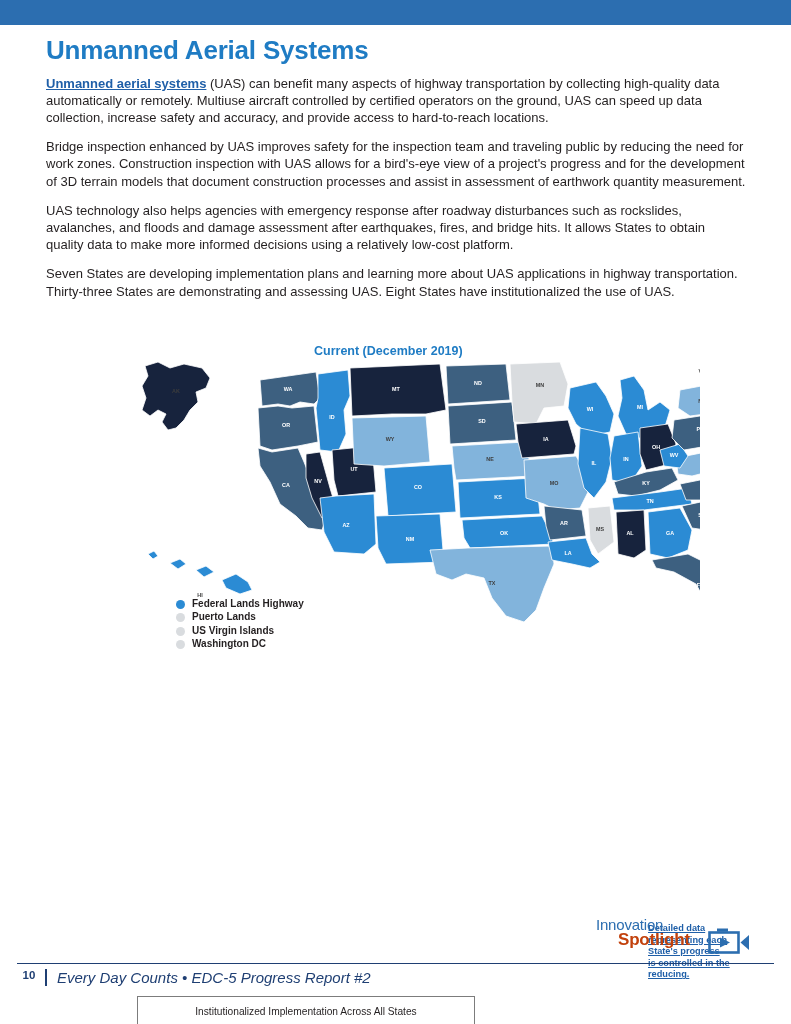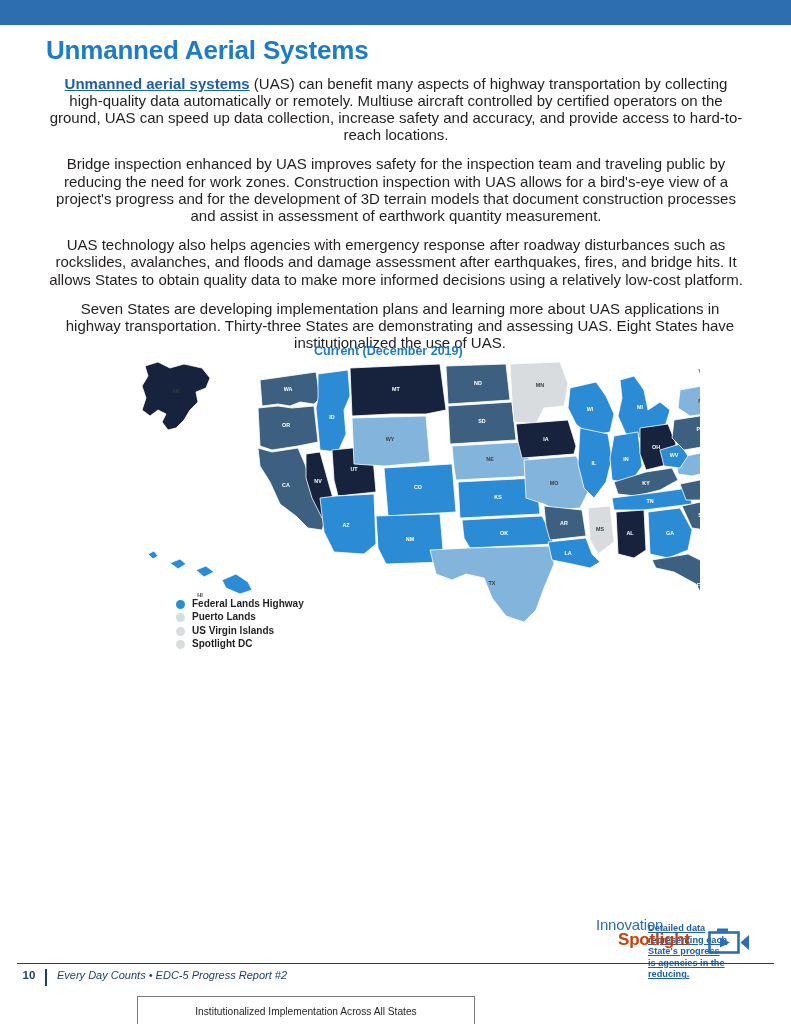--- a/index.html
+++ b/index.html
@@ -43,11 +43,11 @@
   }
 
   p.body-par {
-    font-size: 15px;
+    font-size: 13px;
     line-height: 17.2px;
     margin: 0 0 12px 0;
     color: #231f20;
-    text-align: center;
+    text-align: left;
   }
   p.body-par:last-child { margin-bottom: 0; margin-left: 8px; }
 

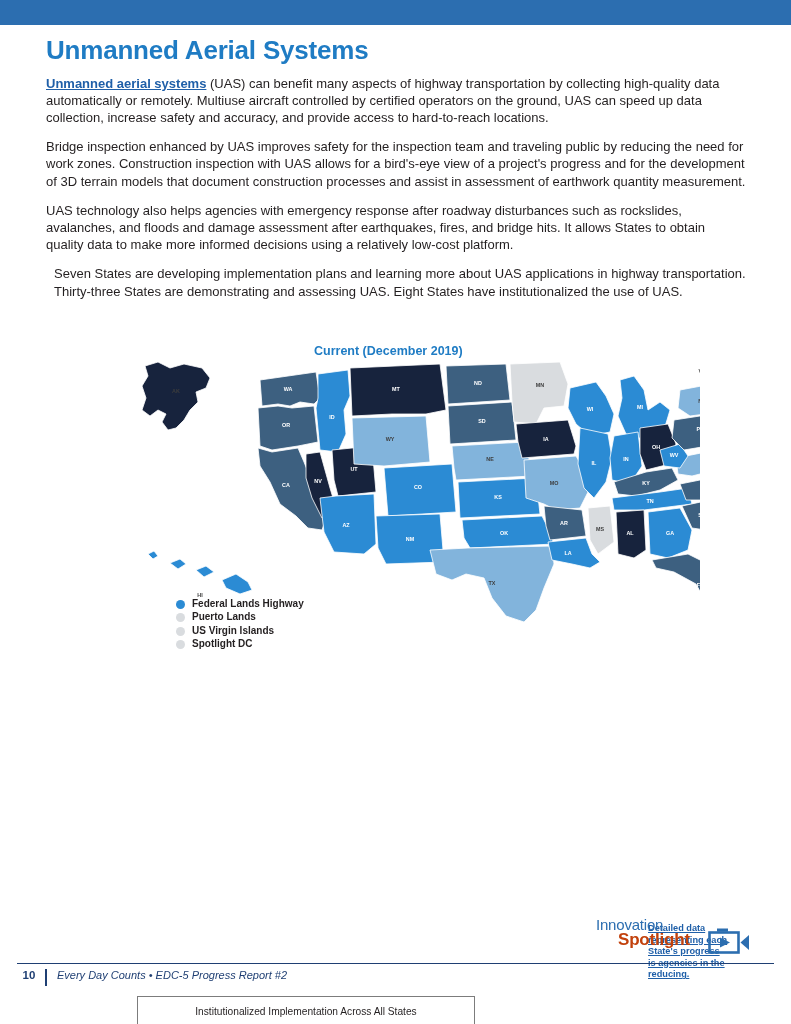--- a/index.html
+++ b/index.html
@@ -49,7 +49,7 @@
     color: #231f20;
     text-align: left;
   }
-  p.body-par:last-child { margin-bottom: 0; margin-left: 8px; }
+  p.body-par:last-child { margin-bottom: 0; }
 
   a.inline-link {
     color: #1f5fa8;

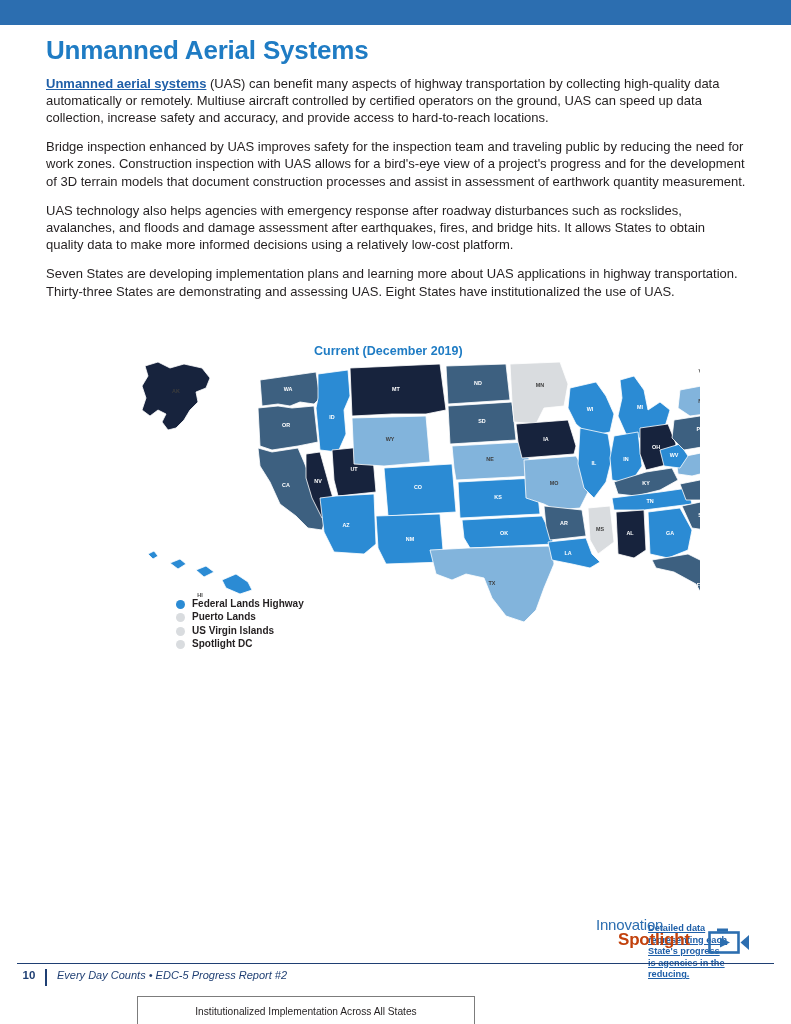--- a/index.html
+++ b/index.html
@@ -364,7 +364,7 @@
     </div>
     <div class="ml-row">
       <span class="dot" style="background:#d9dcdf"></span>
-      <span class="lbl">Spotlight DC</span>
+      <span class="lbl">Washington DC</span>
     </div>
   </div>
 

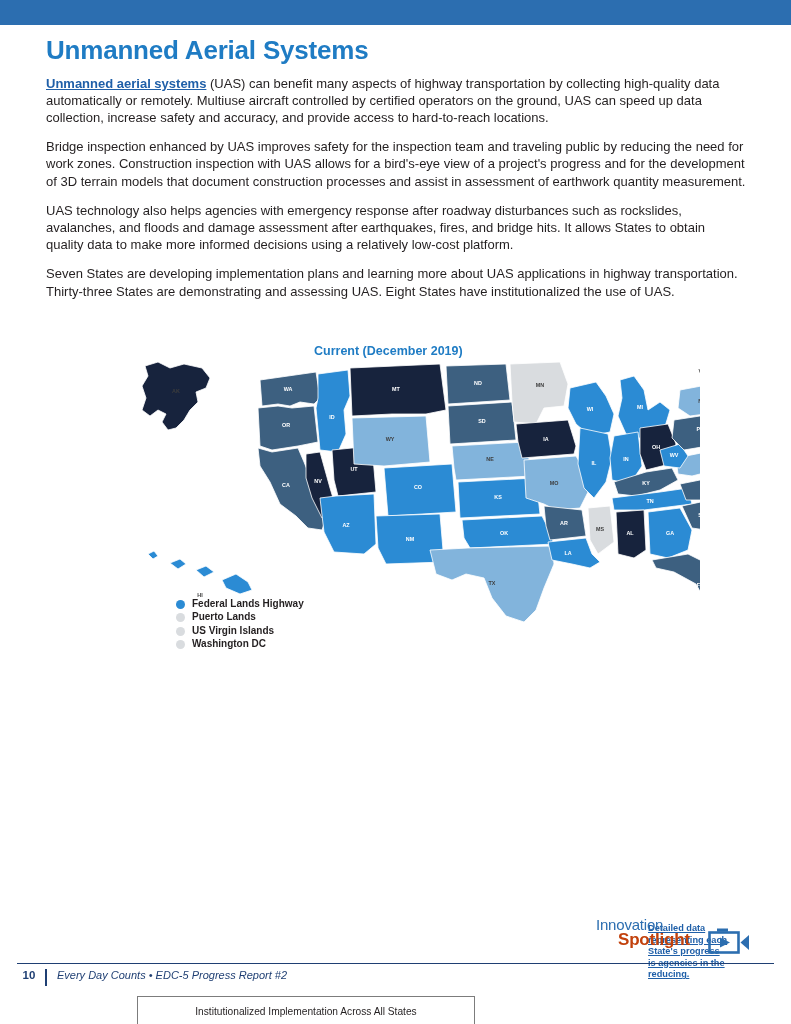--- a/index.html
+++ b/index.html
@@ -372,7 +372,7 @@
     <span>Detailed data</span><br>
     <span>representing each</span><br>
     <span>State's progress</span><br>
-    <span>is agencies in the</span><br>
+    <span>is controlled in the</span><br>
     <span>reducing.</span>
   </div>
 

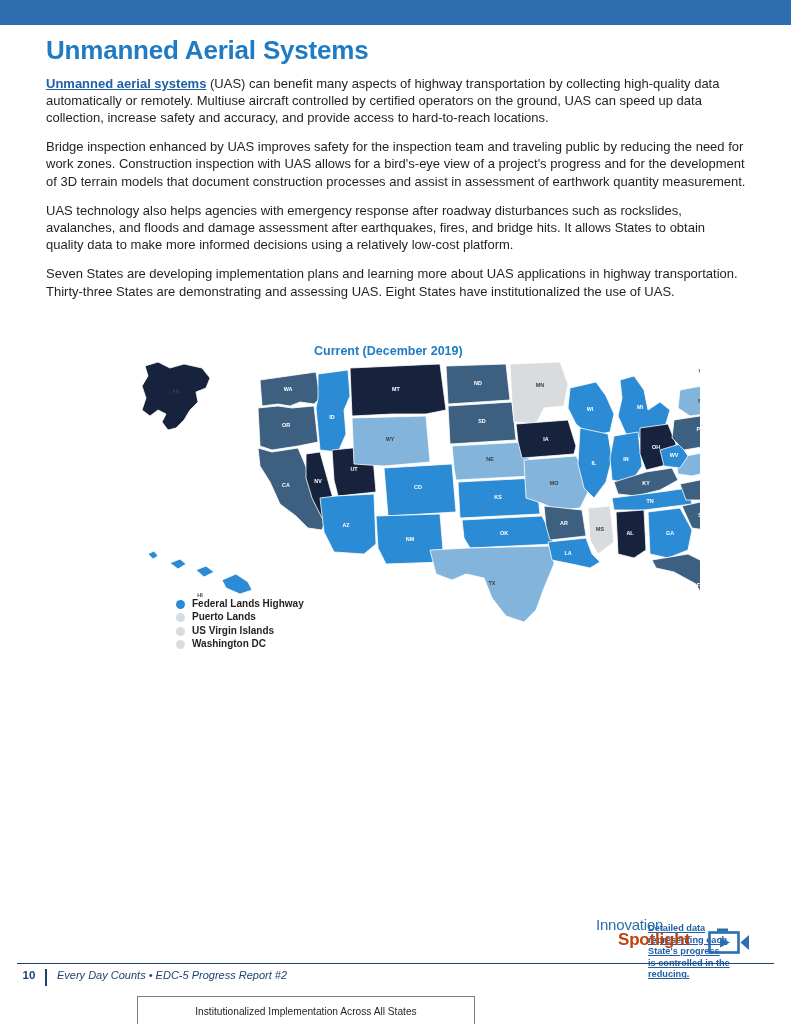--- a/index.html
+++ b/index.html
@@ -213,7 +213,7 @@
     margin: 0 10px 0 4px;
   }
   .footer-txt {
-    font-size: 11px;
+    font-size: 15px;
     font-style: italic;
     color: #1f3f73;
   }

